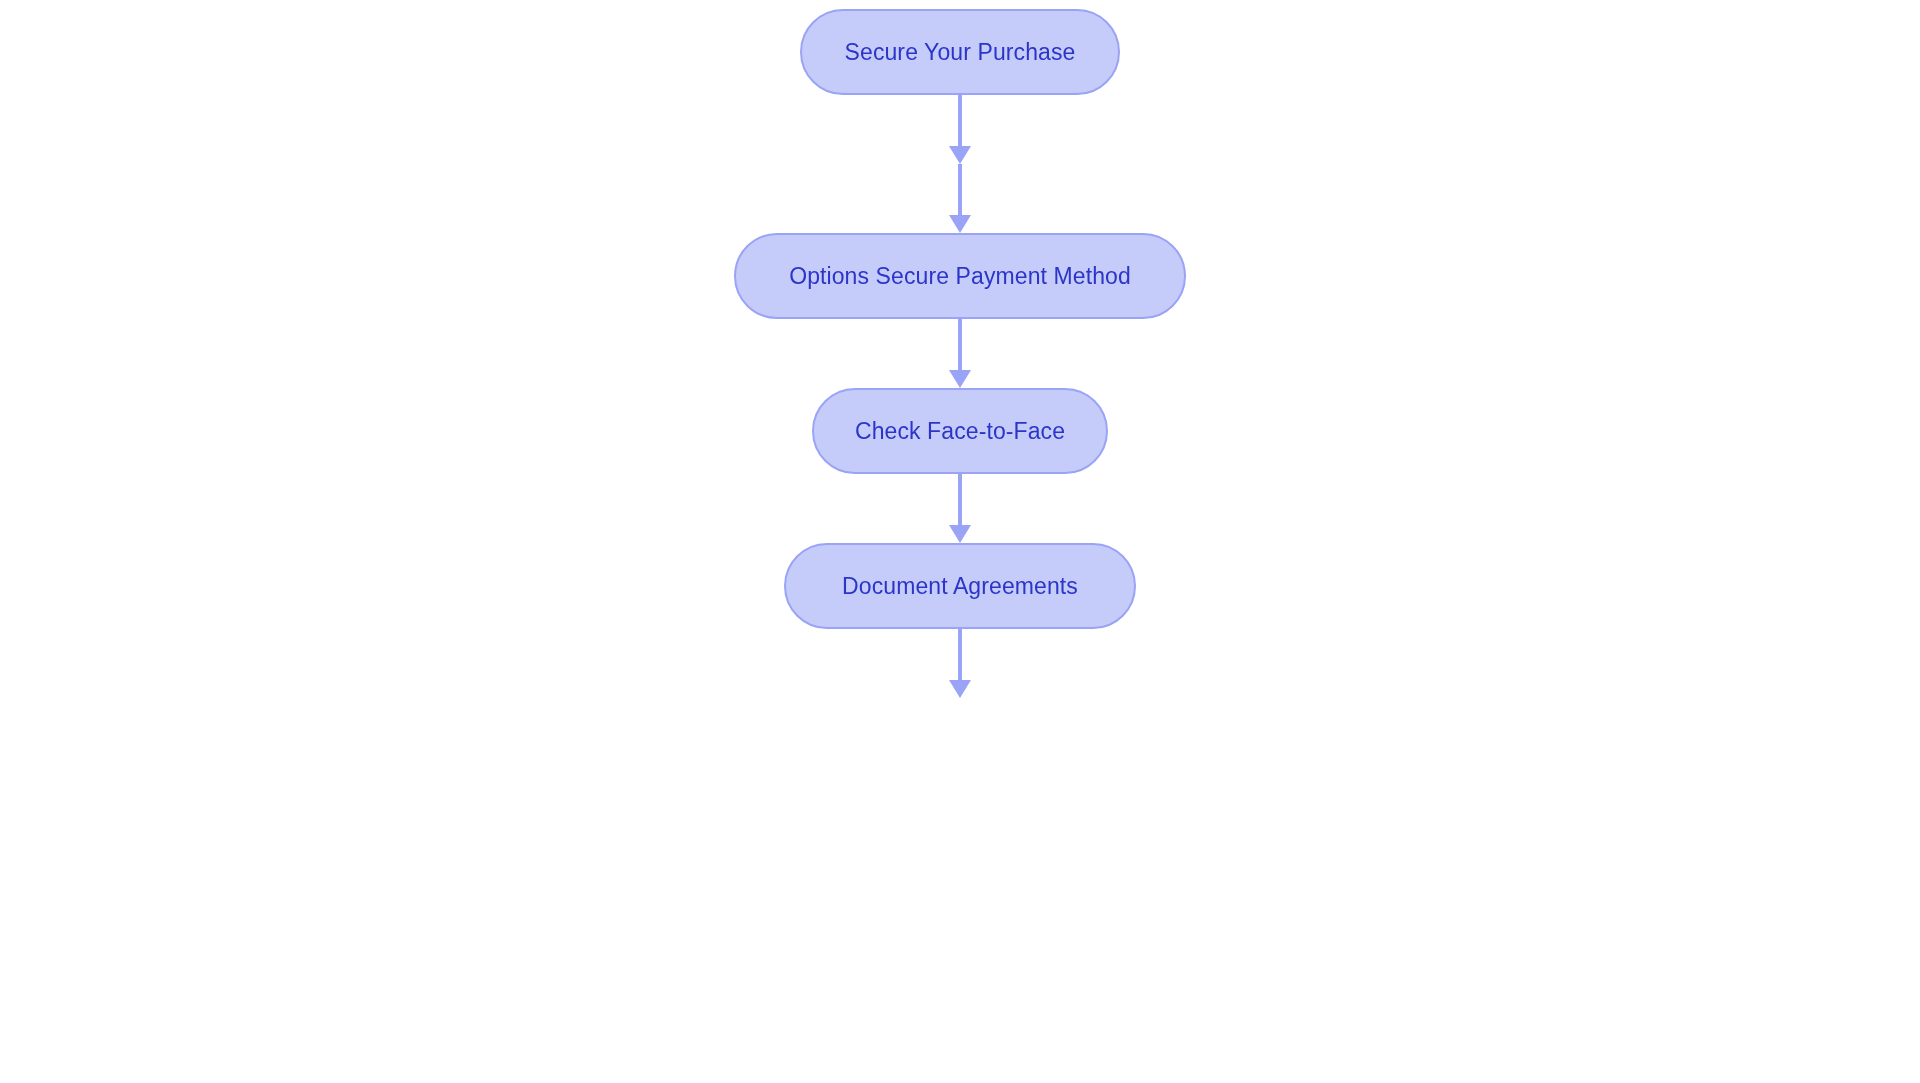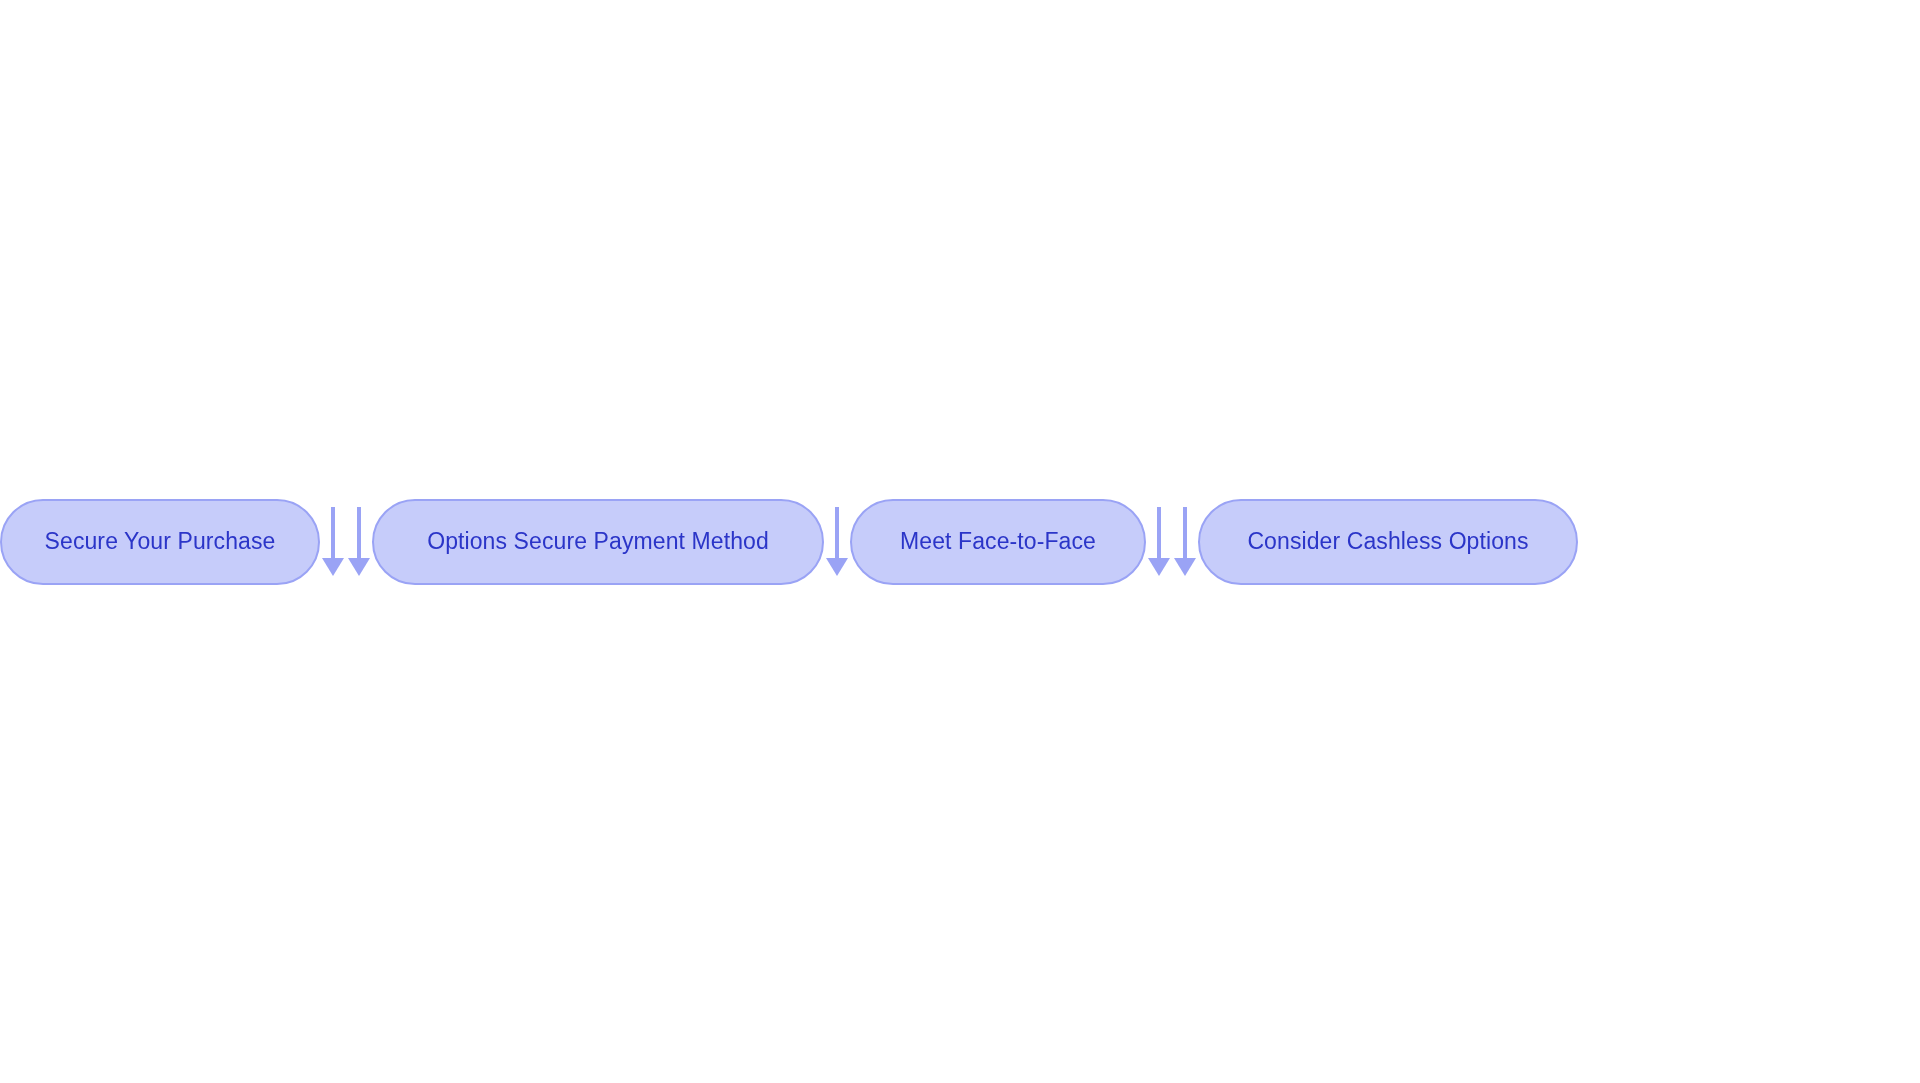--- a/index.html
+++ b/index.html
@@ -26,7 +26,7 @@
     width: 1920px;
     height: 1083px;
     display: flex;
-    flex-direction: row;
+    flex-direction: column;
     align-items: center;
   }
   .node {

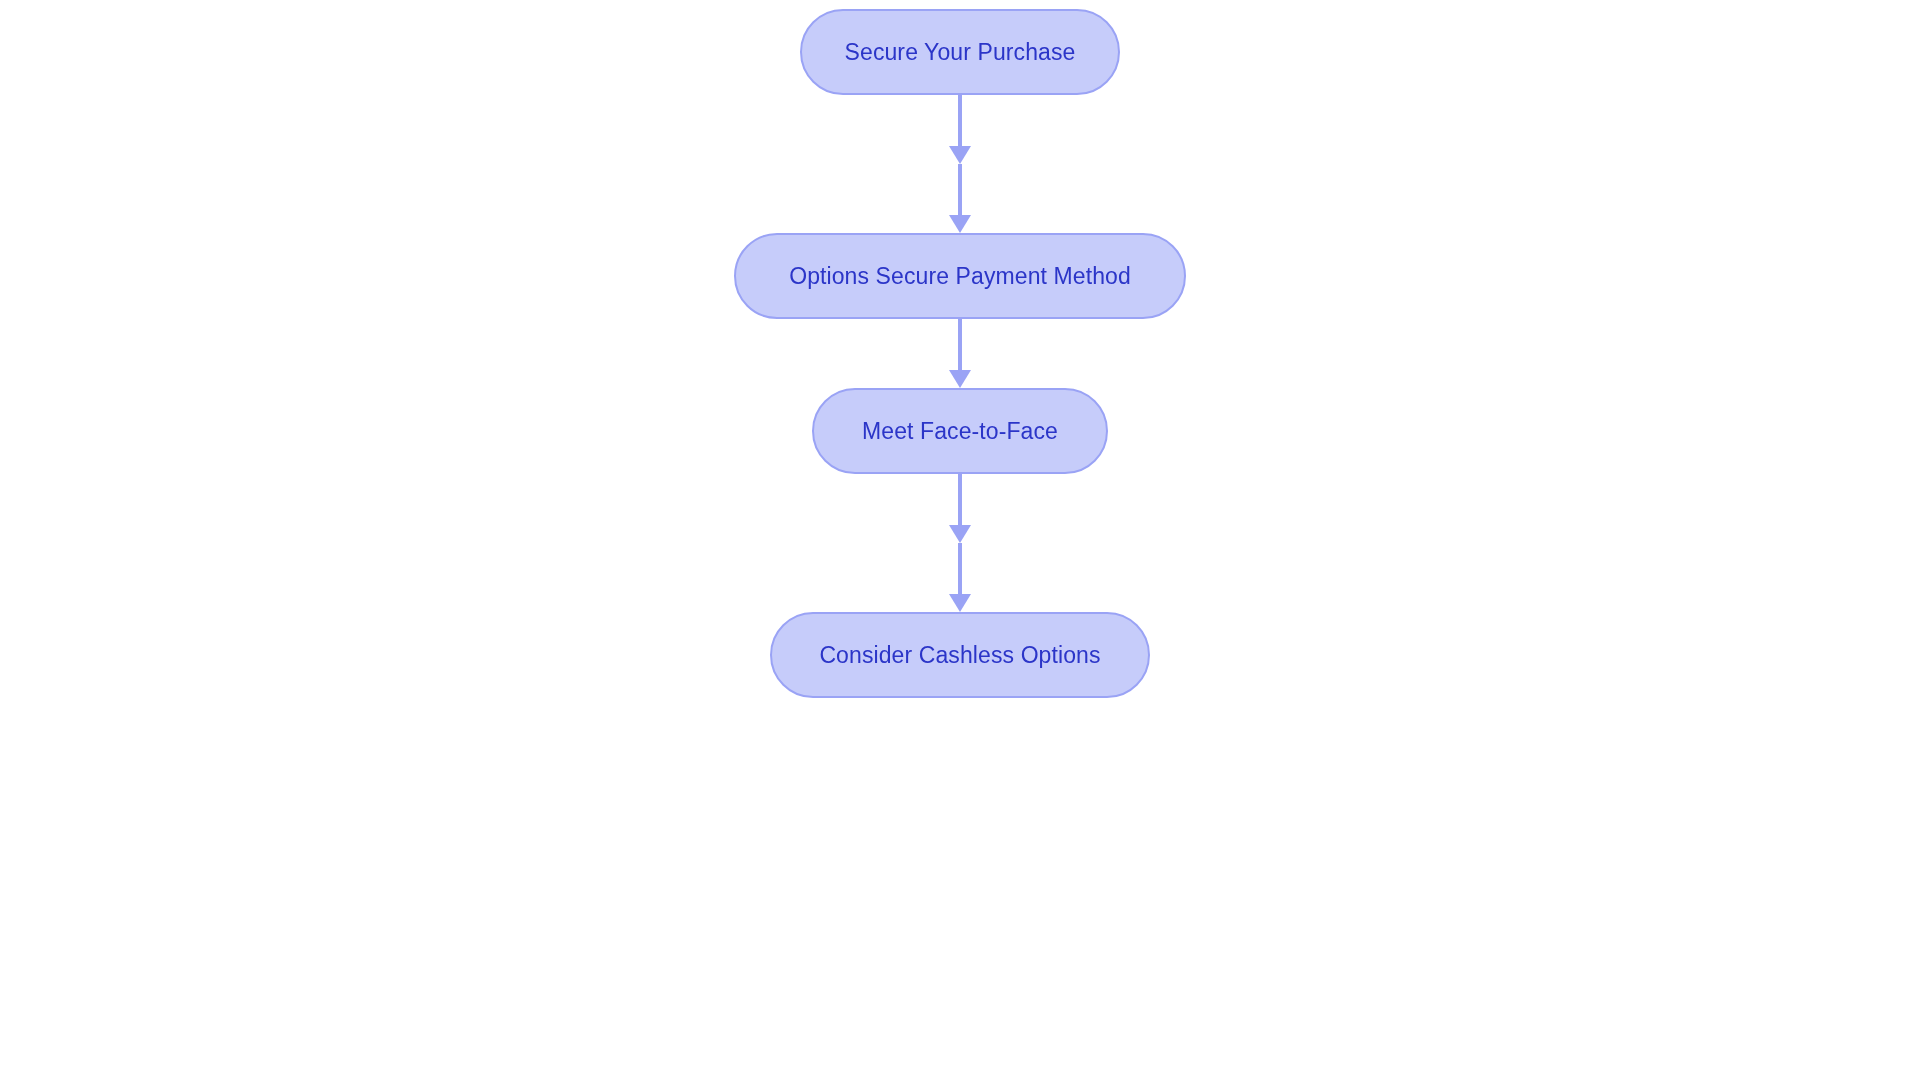--- a/index.html
+++ b/index.html
@@ -118,7 +118,7 @@
     </div>
 
     <div class="node n3">
-      <span class="node-label">Meet Face-to-Face</span>
+      <span class="node-label">Check Face-to-Face</span>
     </div>
 
     <div class="connector">

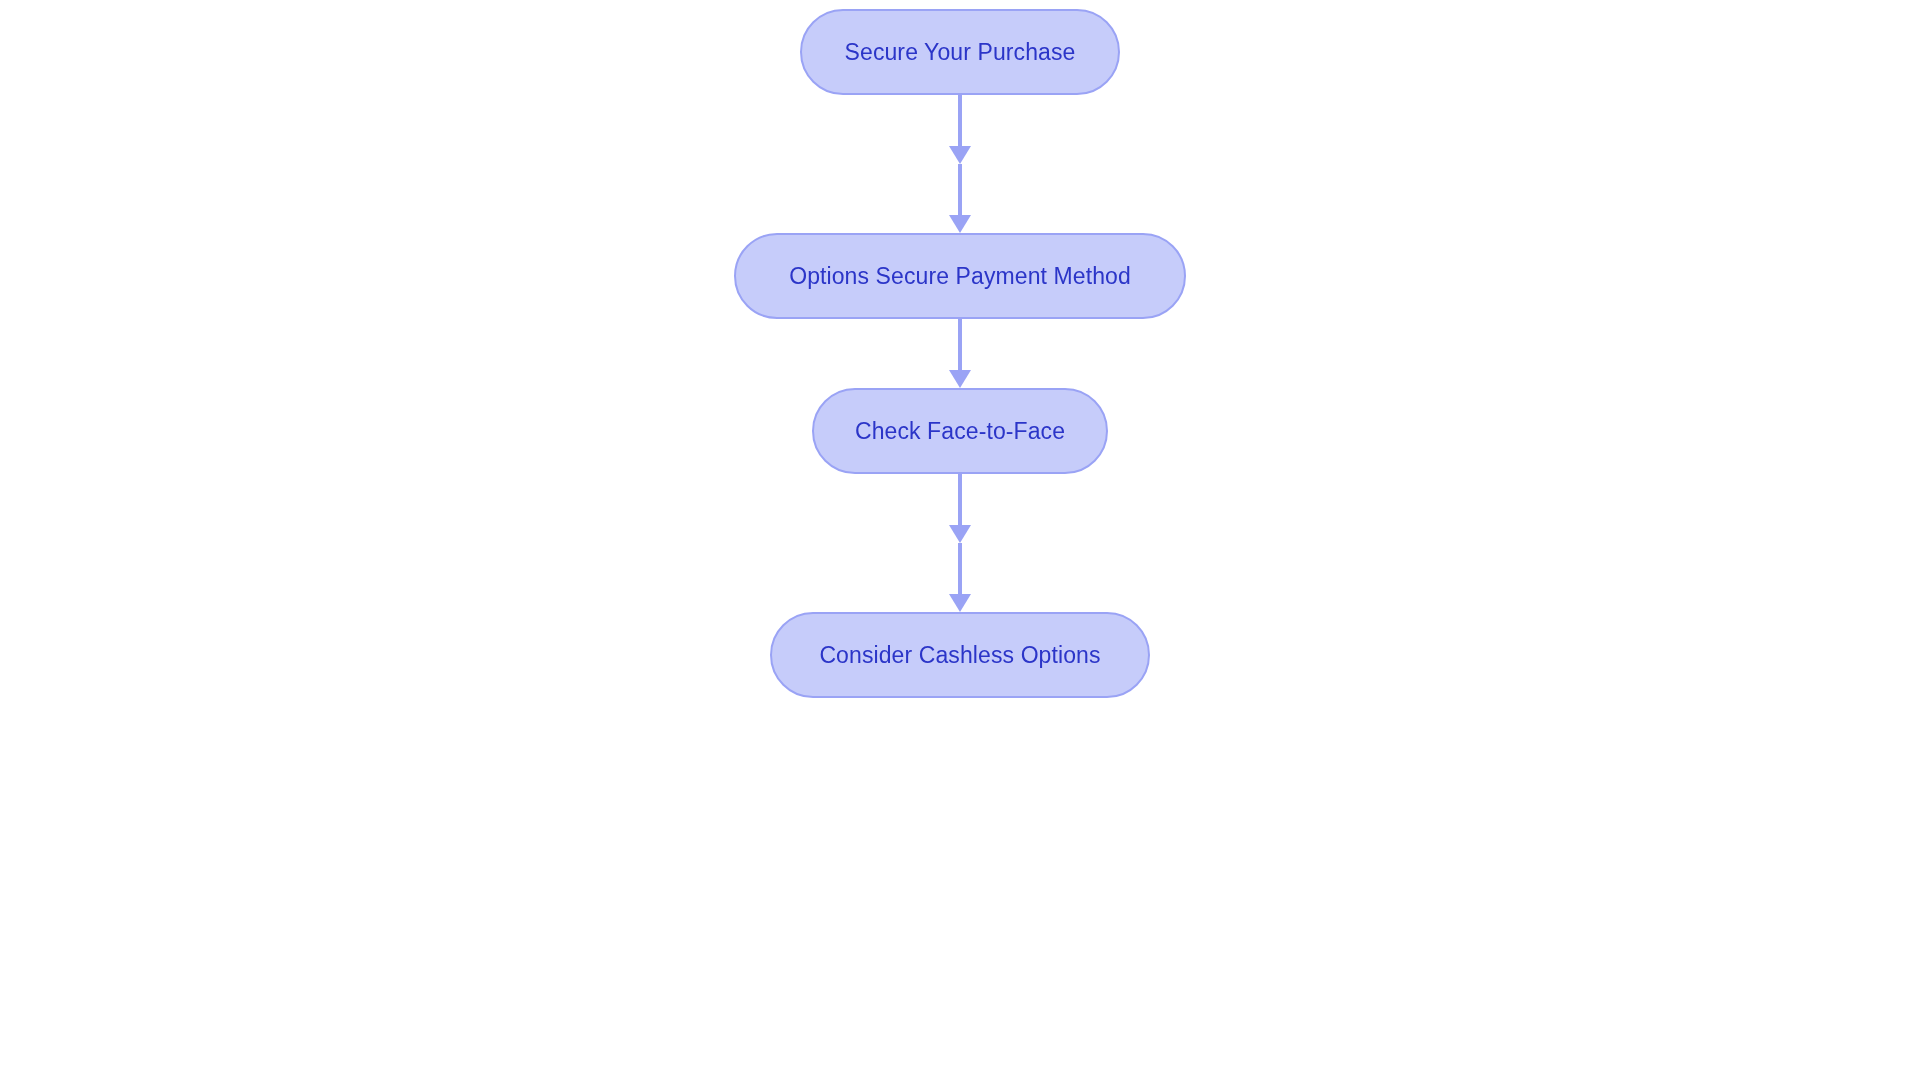--- a/index.html
+++ b/index.html
@@ -126,6 +126,9 @@
       <div class="head"></div>
     </div>
 
+    <div class="node n4">
+      <span class="node-label">Document Agreements</span>
+    </div>
 
     <div class="connector">
       <div class="stem"></div>

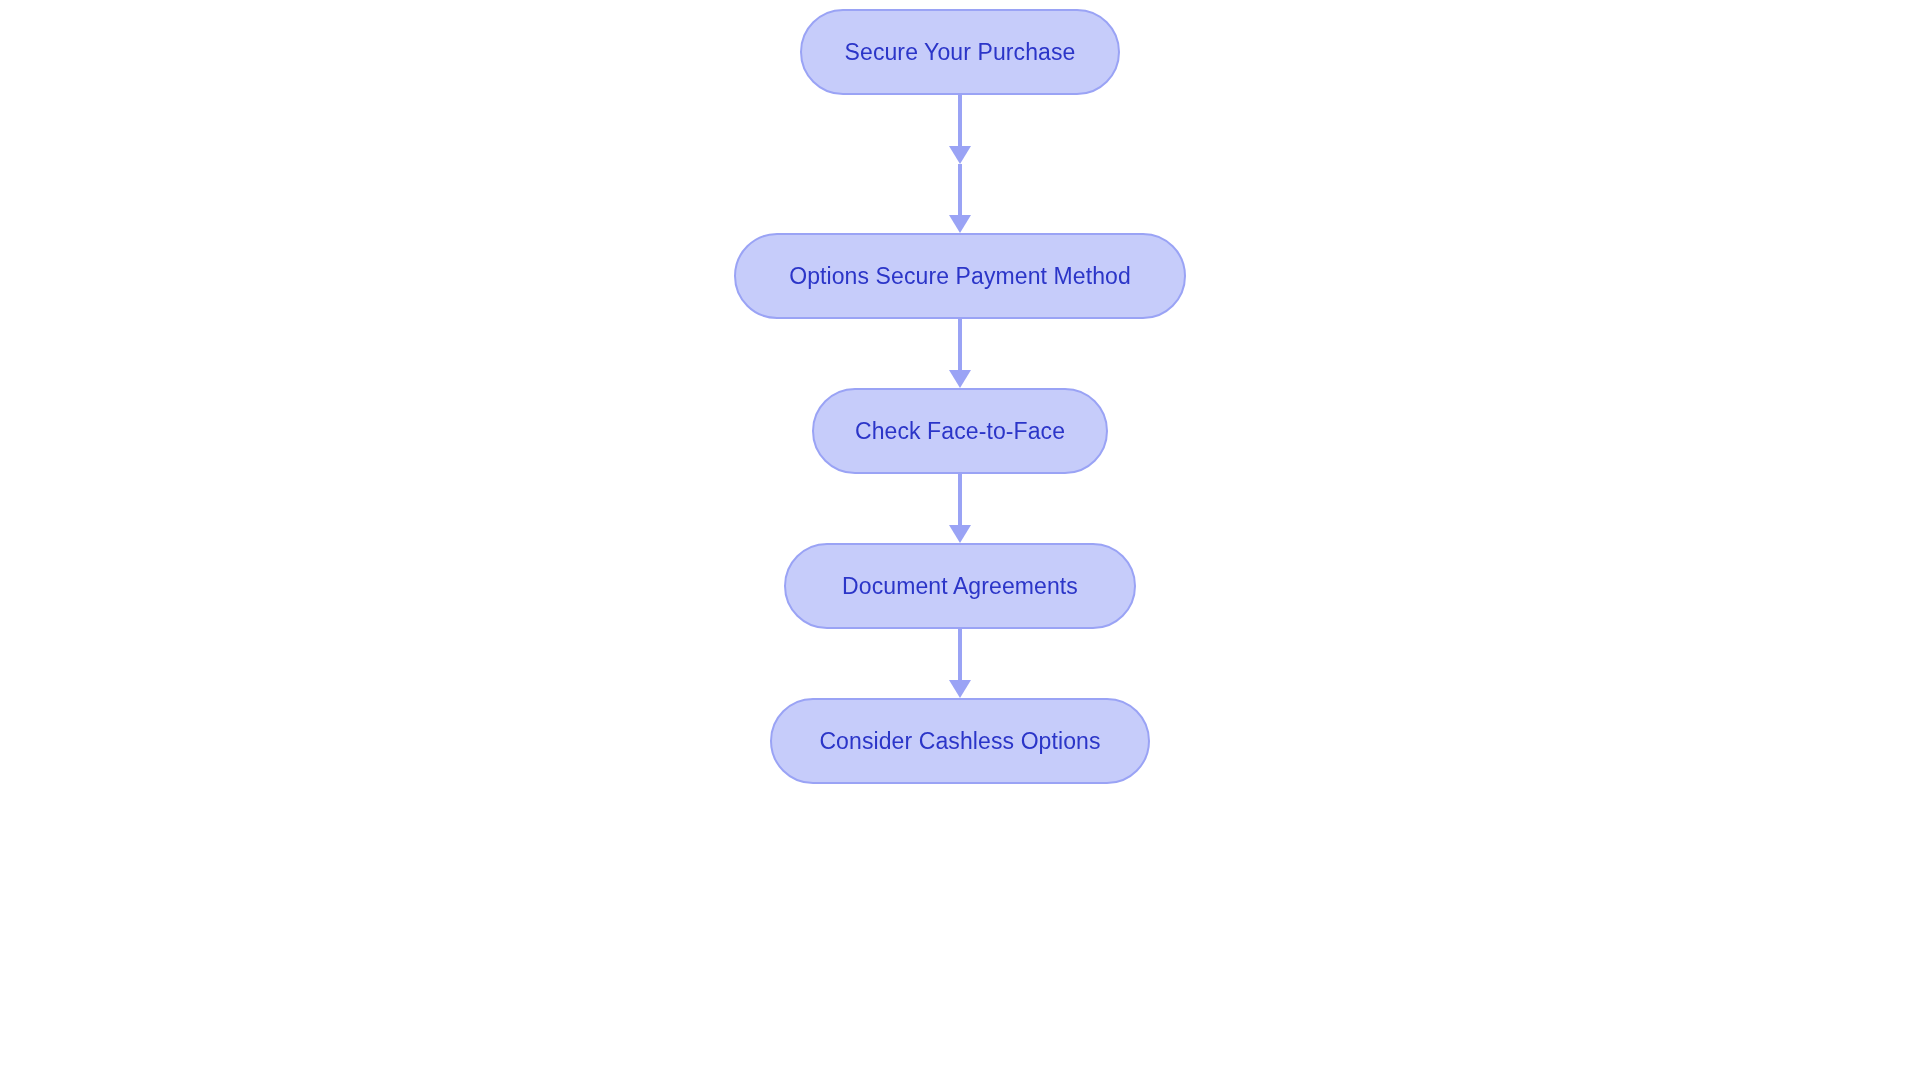--- a/index.html
+++ b/index.html
@@ -135,9 +135,6 @@
       <div class="head"></div>
     </div>
 
-    <div class="node n5">
-      <span class="node-label">Consider Cashless Options</span>
-    </div>
 
   </div>
 </div>

